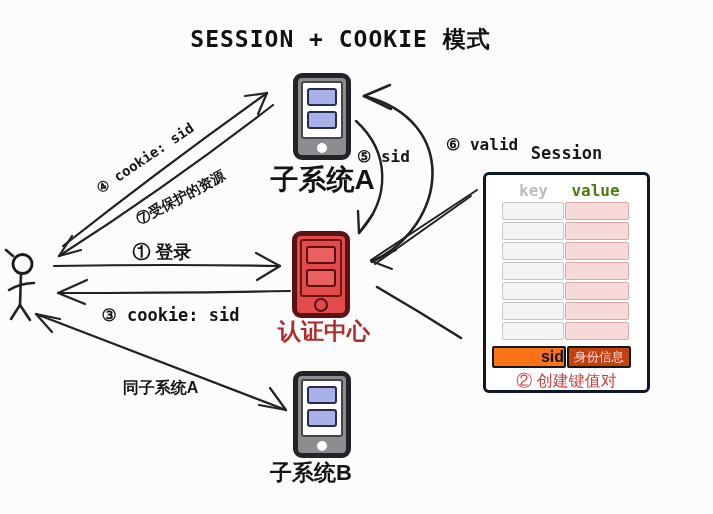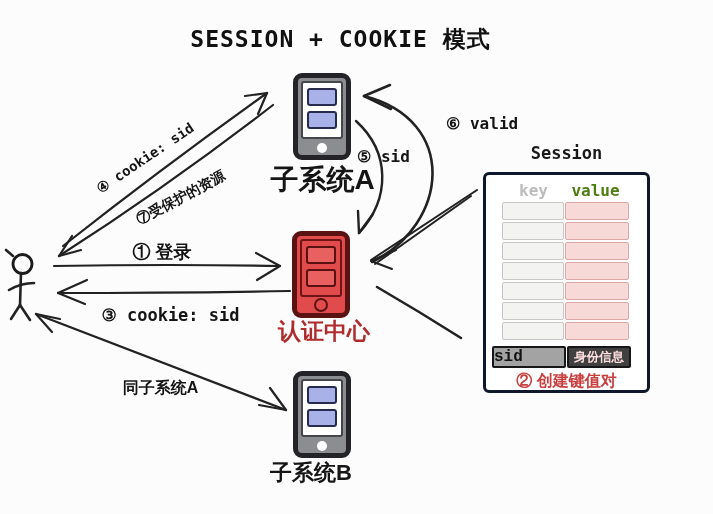--- a/index.html
+++ b/index.html
@@ -149,7 +149,7 @@
   <div class="lbl mono rot" style="left:79px;top:150px;width:132px;text-align:center;font-size:14px;transform:rotate(-34deg)">④ cookie: sid</div>
   <div class="lbl rot" style="left:118px;top:189px;width:126px;text-align:center;font-size:14px;transform:rotate(-28deg)">⑦受保护的资源</div>
   <div class="lbl mono" style="left:357px;top:147px;font-size:16px">⑤ sid</div>
-  <div class="lbl mono" style="left:446px;top:114px;font-size:16px">⑥ valid</div>
+  <div class="lbl mono" style="left:446px;top:135px;font-size:16px">⑥ valid</div>
   <div class="lbl" style="left:113px;top:378px;width:95px;text-align:center;font-size:16px">同子系统A</div>
 
   <div class="session-title">Session</div>

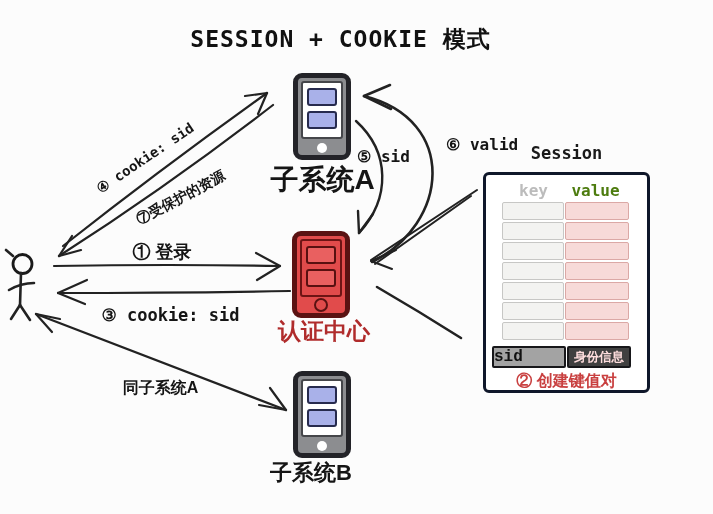--- a/index.html
+++ b/index.html
@@ -45,9 +45,9 @@
   .kcell{width:60px;height:16px;background:#f3f3f1;border:1.5px solid #c7c7c5;border-radius:2px;}
   .vcell{width:62px;height:16px;background:#f7dad8;border:1.5px solid #dba8a5;border-radius:2px;margin-left:1px;}
   .sid-row{position:absolute;top:171px;left:6px;display:flex;}
-  .sid-key{width:70px;height:18px;background:#a3a3a3;border:2.5px solid #17171a;border-radius:2px;
-    font-family:Liberation Mono, monospace;font-weight:bold;font-size:16px;color:#111;
-    text-align:left;line-height:18px;}
+  .sid-key{width:70px;height:18px;background:#f97316;border:2.5px solid #17171a;border-radius:2px;
+    font-family:Liberation Sans, sans-serif;font-weight:bold;font-size:16px;color:#111;
+    text-align:right;line-height:18px;}
   .sid-val{width:60px;height:18px;background:#404040;border:2.5px solid #17171a;border-radius:2px;
     font-weight:bold;font-size:12.5px;color:#ffdede;text-align:center;line-height:18px;margin-left:1px;}
   .s-caption{position:absolute;top:196px;left:0;width:100%;text-align:center;

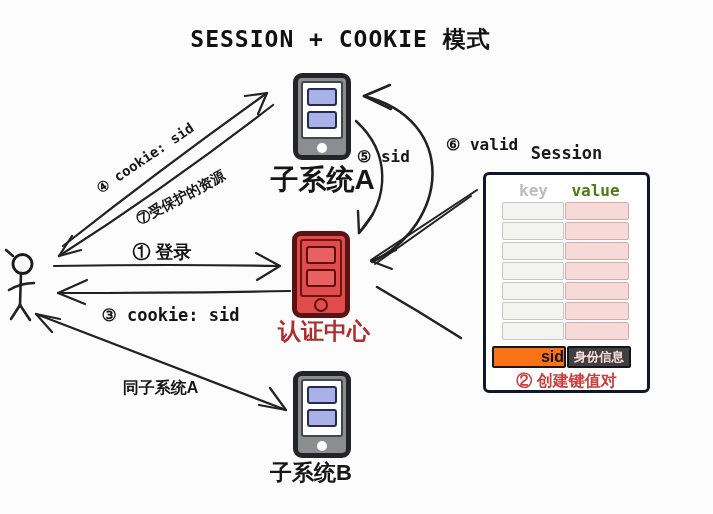--- a/index.html
+++ b/index.html
@@ -48,8 +48,8 @@
   .sid-key{width:70px;height:18px;background:#f97316;border:2.5px solid #17171a;border-radius:2px;
     font-family:Liberation Sans, sans-serif;font-weight:bold;font-size:16px;color:#111;
     text-align:right;line-height:18px;}
-  .sid-val{width:60px;height:18px;background:#404040;border:2.5px solid #17171a;border-radius:2px;
-    font-weight:bold;font-size:12.5px;color:#ffdede;text-align:center;line-height:18px;margin-left:1px;}
+  .sid-val{width:60px;height:18px;background:#c2410c;border:2.5px solid #17171a;border-radius:2px;
+    font-weight:normal;font-size:12.5px;color:#ffdede;text-align:center;line-height:18px;margin-left:1px;}
   .s-caption{position:absolute;top:196px;left:0;width:100%;text-align:center;
     font-weight:bold;font-size:16px;color:#c94040;}
 </style>

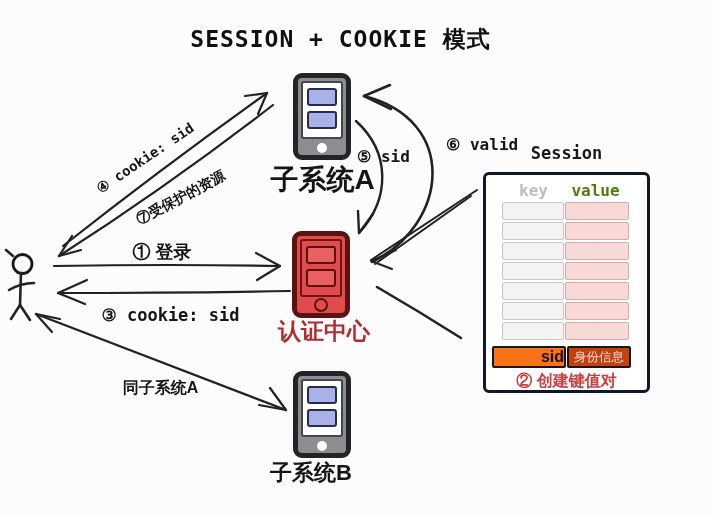--- a/index.html
+++ b/index.html
@@ -51,7 +51,7 @@
   .sid-val{width:60px;height:18px;background:#c2410c;border:2.5px solid #17171a;border-radius:2px;
     font-weight:normal;font-size:12.5px;color:#ffdede;text-align:center;line-height:18px;margin-left:1px;}
   .s-caption{position:absolute;top:196px;left:0;width:100%;text-align:center;
-    font-weight:bold;font-size:16px;color:#c94040;}
+    font-weight:normal;font-size:16px;color:#c94040;}
 </style>
 </head>
 <body>

